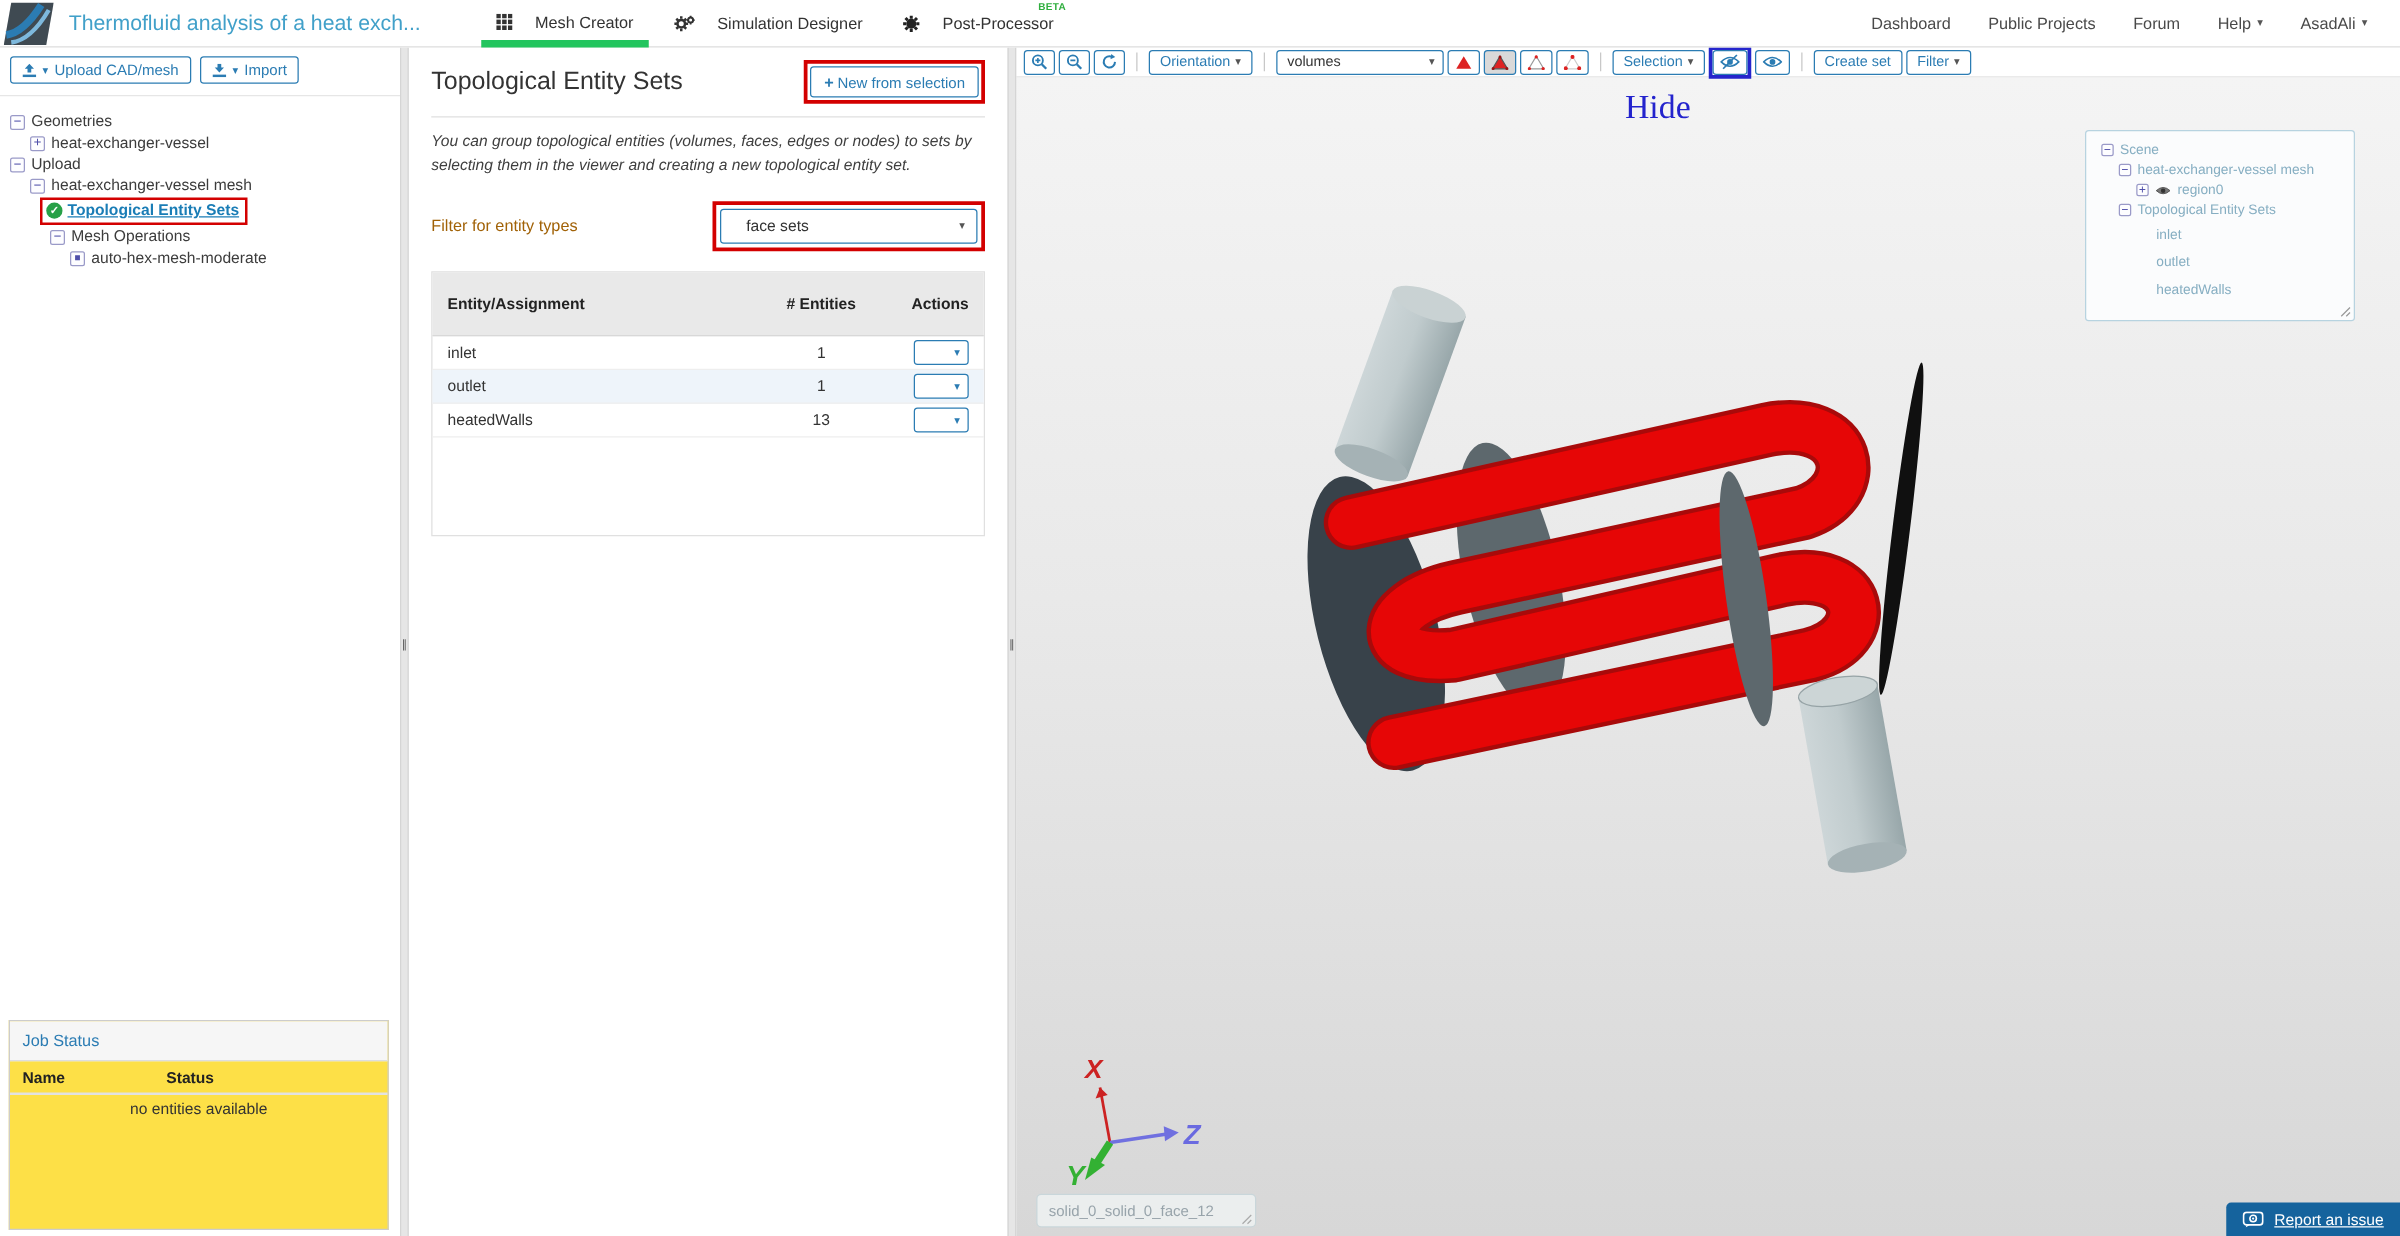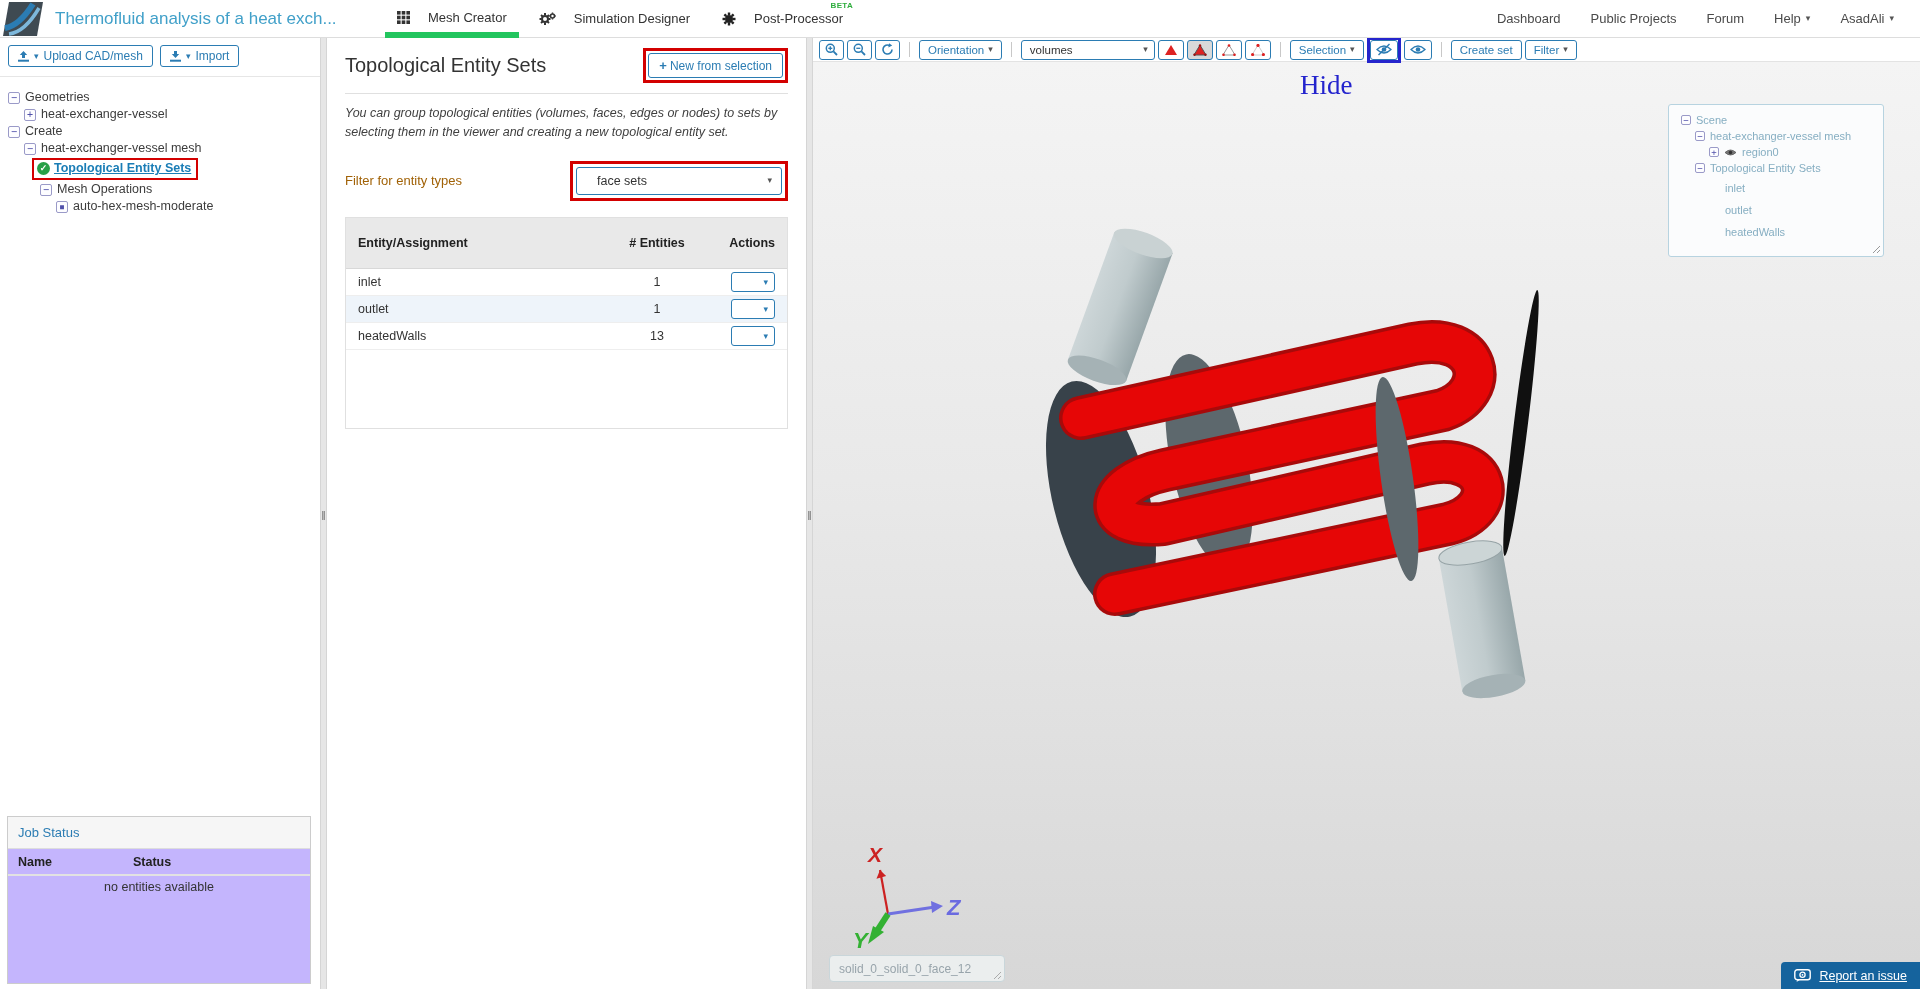--- a/index.html
+++ b/index.html
@@ -224,7 +224,7 @@
     </div>
     <div class="tree-row">
       <span class="exp">−</span>
-      <span>Create</span>
+      <span>Upload</span>
     </div>
     <div class="tree-row" style="margin-left:16px">
       <span class="exp">−</span>

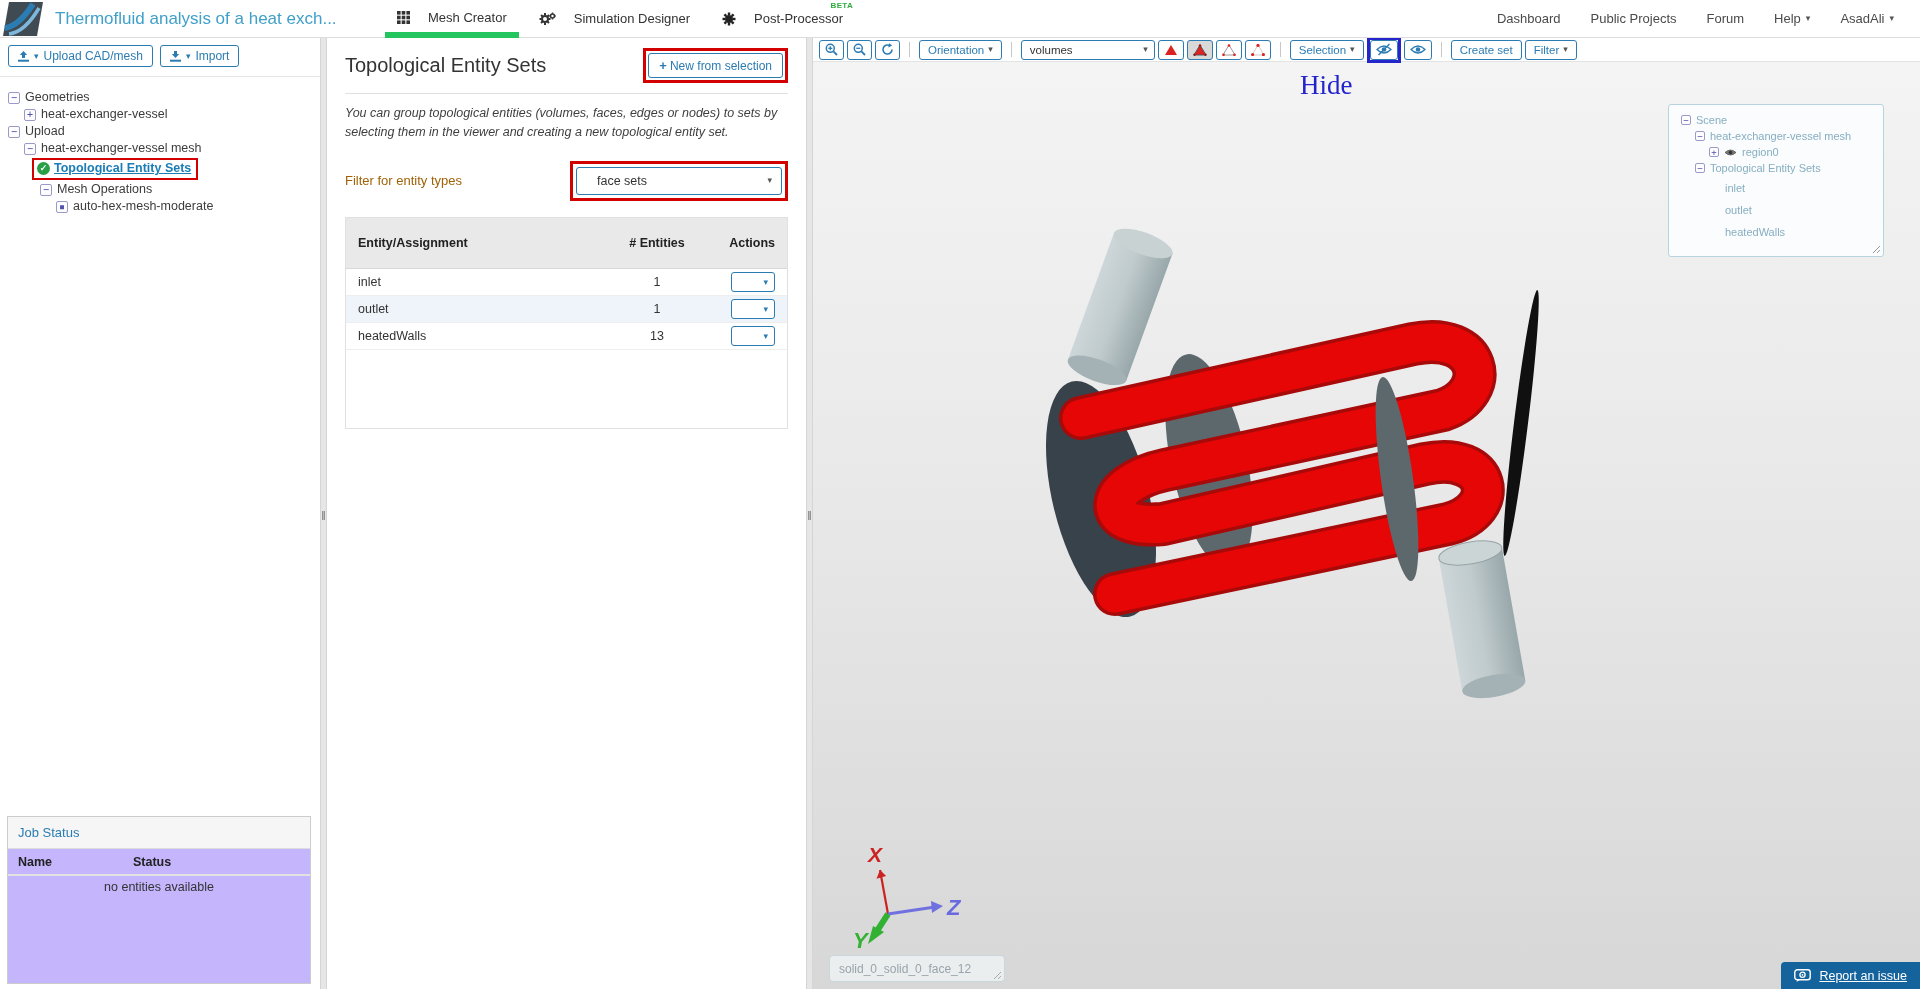--- a/index.html
+++ b/index.html
@@ -35,7 +35,7 @@
   .annot-red-inline { display:inline-flex; align-items:center; gap:4px; border:2px solid #d30000; padding:1px 5px 2px 3px; }
   .tree-active { color:#1a7db6; font-weight:bold; text-decoration:underline; }
 
-  .job-status { position:absolute; left:7px; width:304px; top:778px; height:168px; border:1px solid #ccc; background:#c4b5fd; }
+  .job-status { position:absolute; left:7px; width:304px; top:778px; height:168px; border:1px solid #ccc; background:#fde047; }
   .js-header { background:#f6f6f6; color:#2b7cb3; font-size:13px; padding:8px 10px; border-bottom:1px solid #ddd; }
   .js-cols { display:flex; font-weight:bold; font-size:12.5px; padding:6px 10px 5px; border-bottom:2px solid #e2e2e2; color:#222; }
   .js-col-name { width:115px; }

